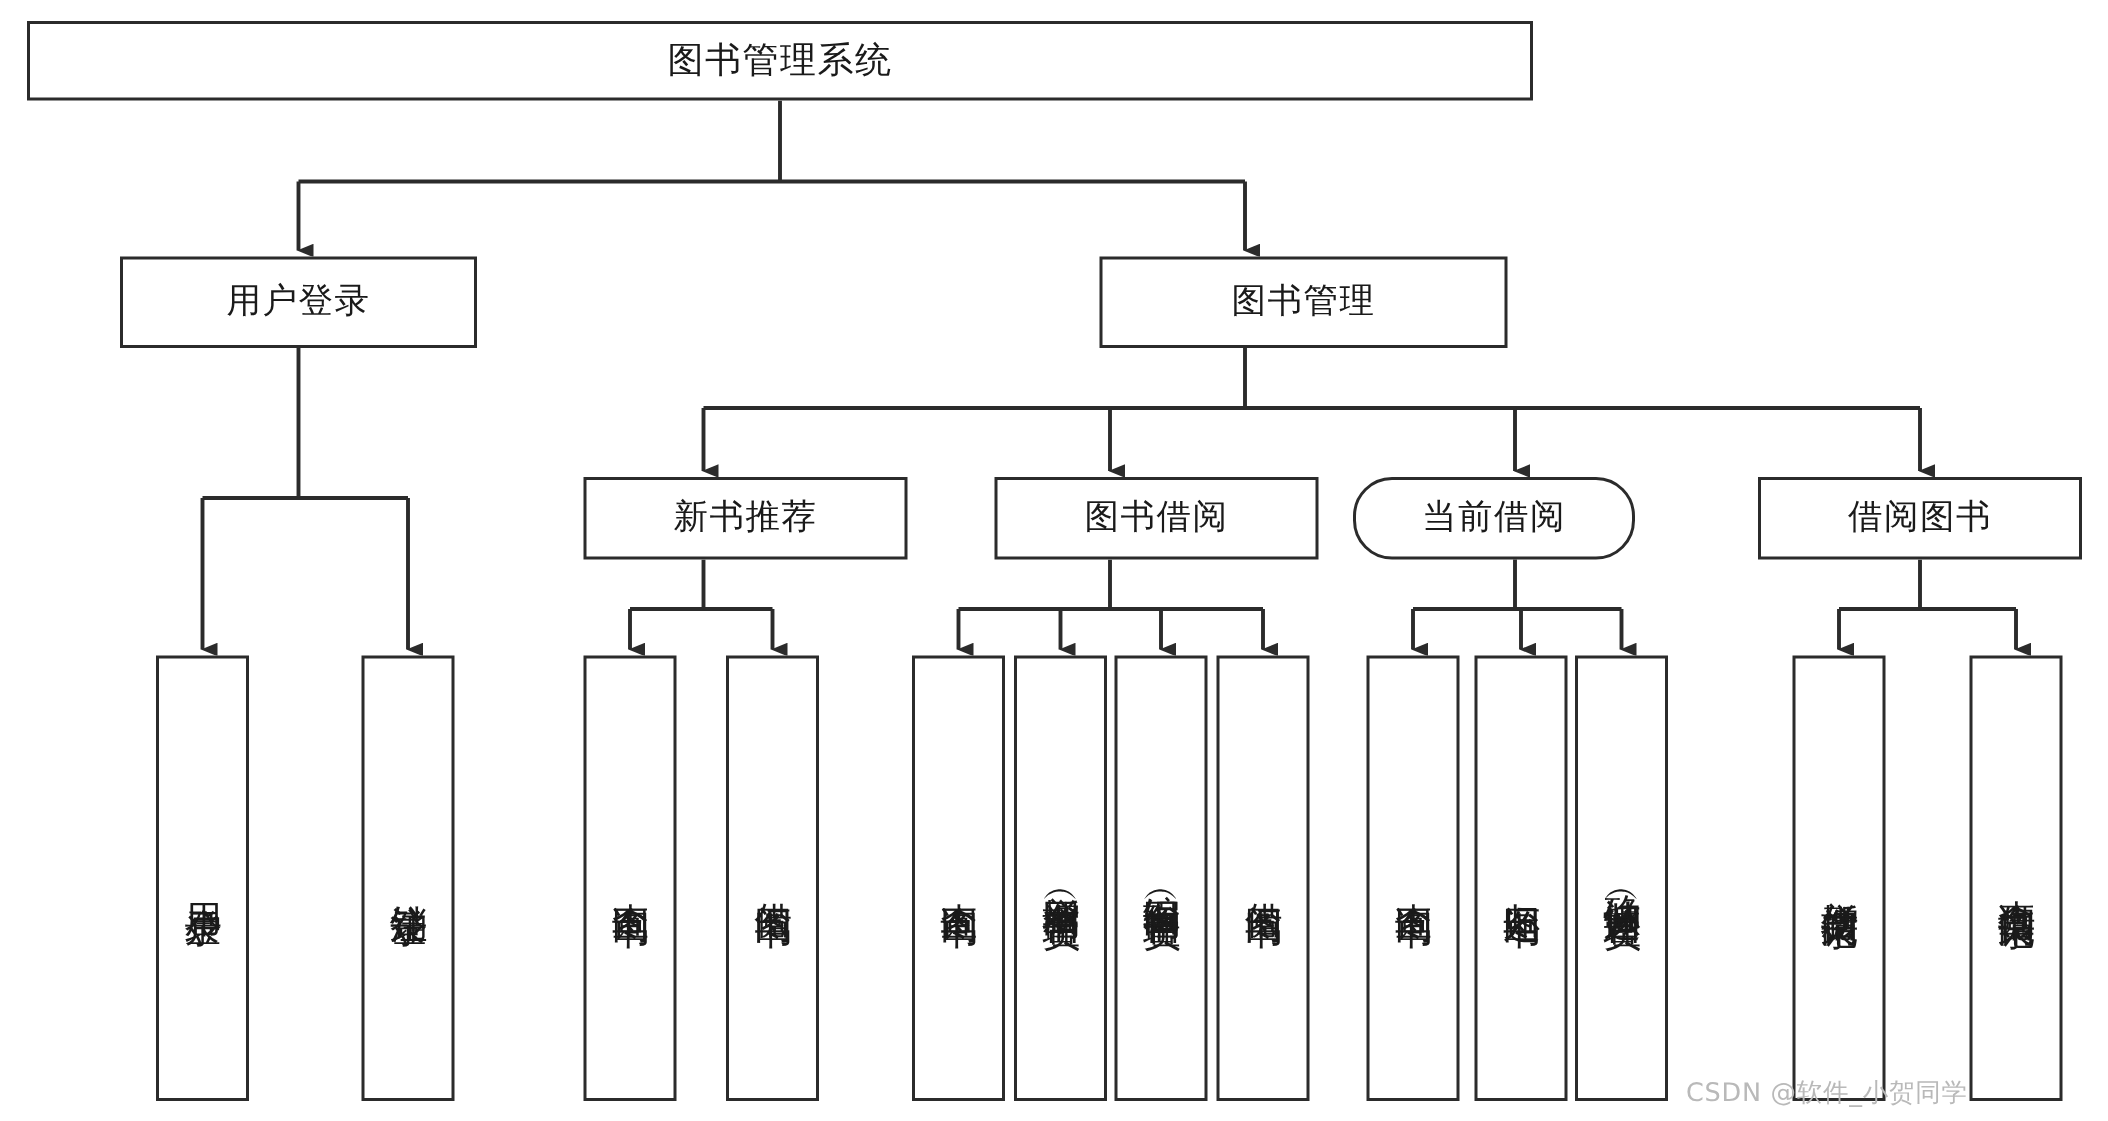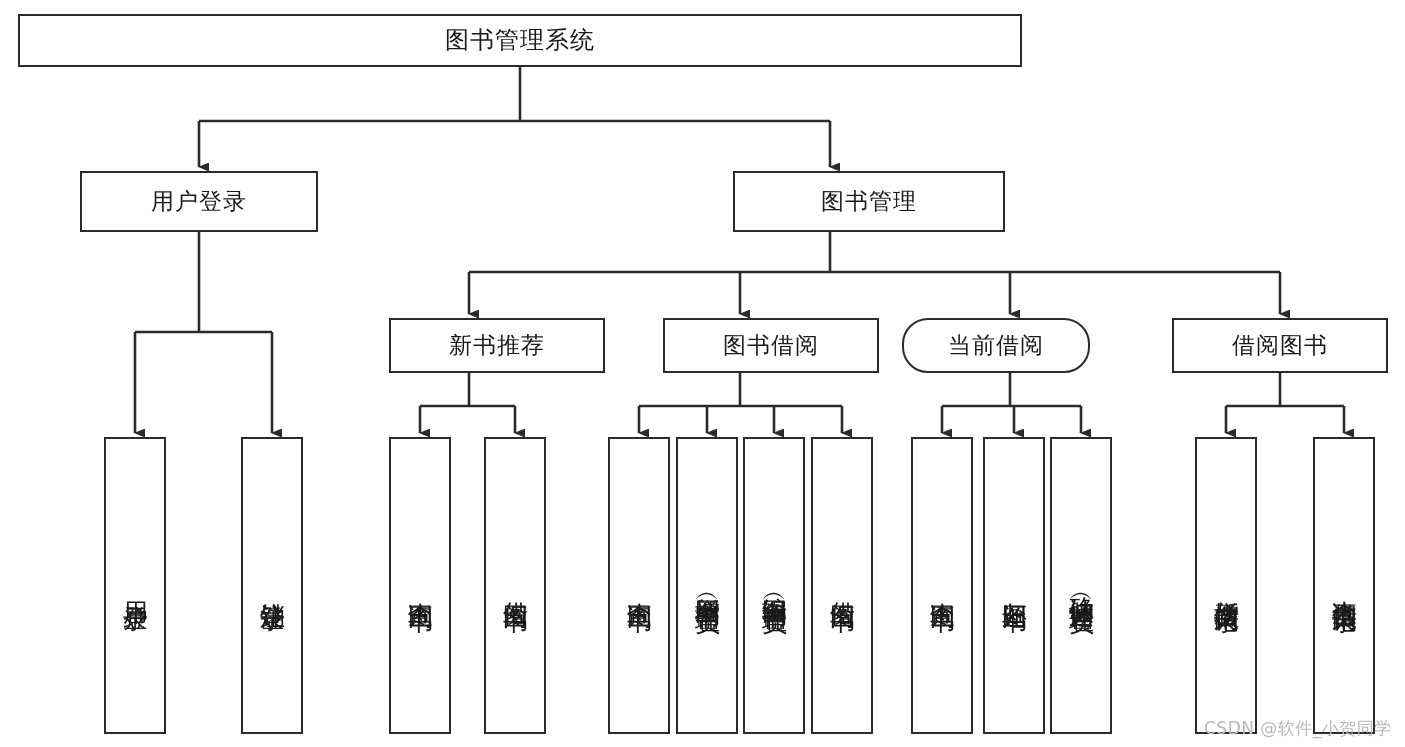--- a/index.html
+++ b/index.html
@@ -141,7 +141,7 @@
   <div class="node vert" style="left: 1195px; top: 437px; width: 62px; height: 297px;">新增借阅记录</div>
   <div class="node vert" style="left: 1313px; top: 437px; width: 62px; height: 297px;">查询借阅记录</div>
 
-  <div class="watermark" style="left: 1204px; top: 717px;">CSDN @软件_小贺同学</div>
+  <div class="watermark" style="left: 1124px; top: 717px;">CSDN @软件_小贺同学</div>
 
 </div>
 

